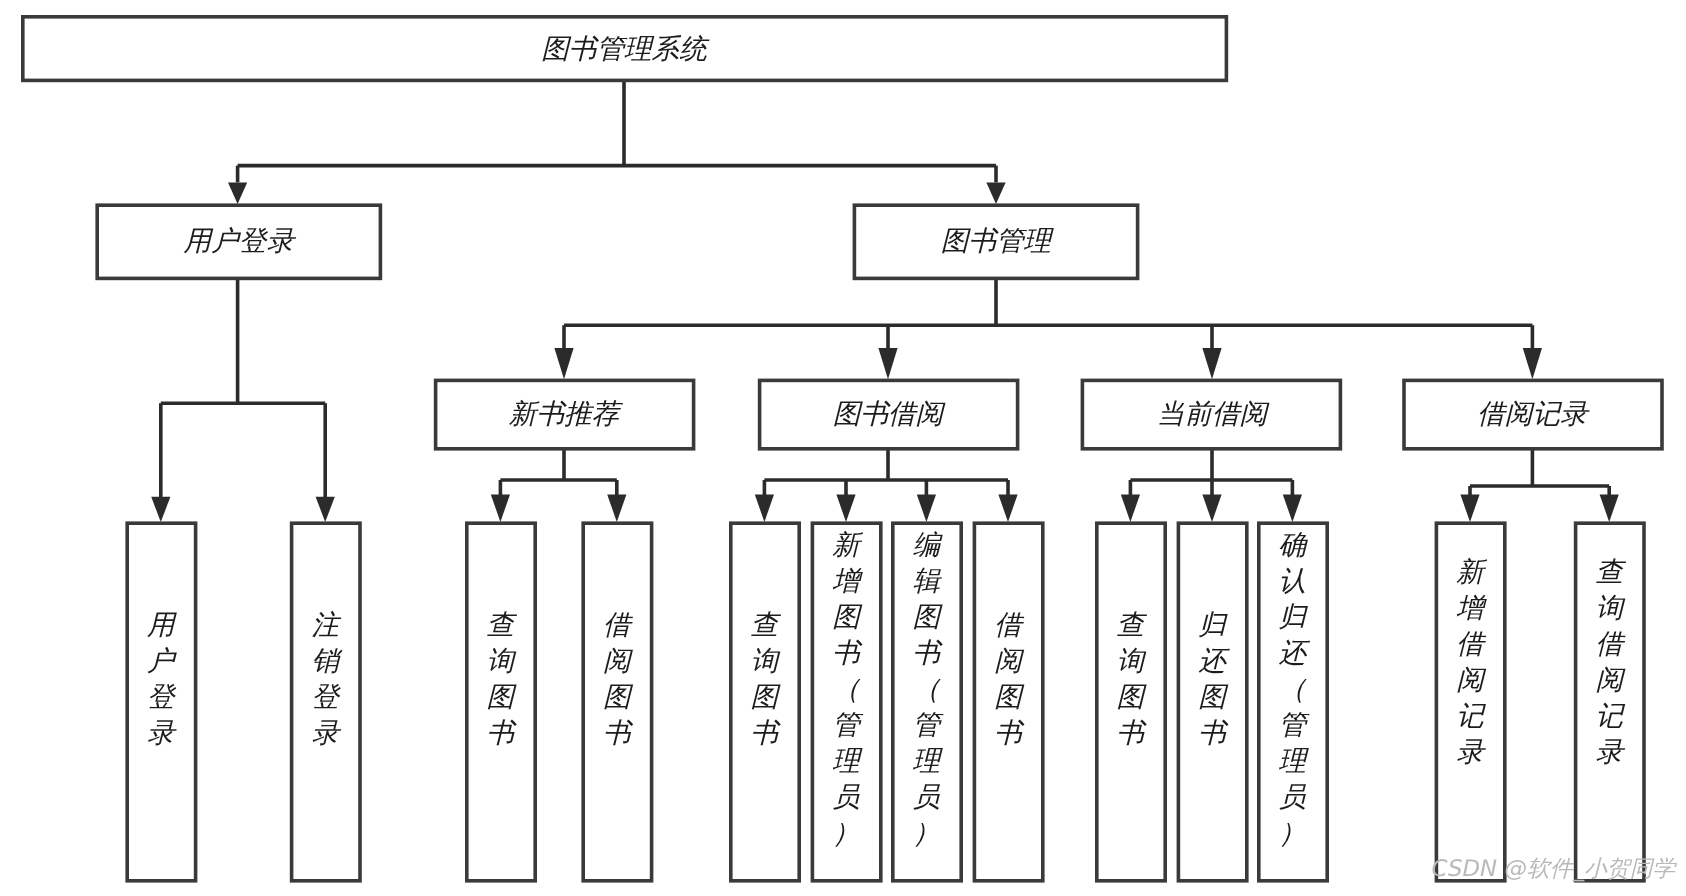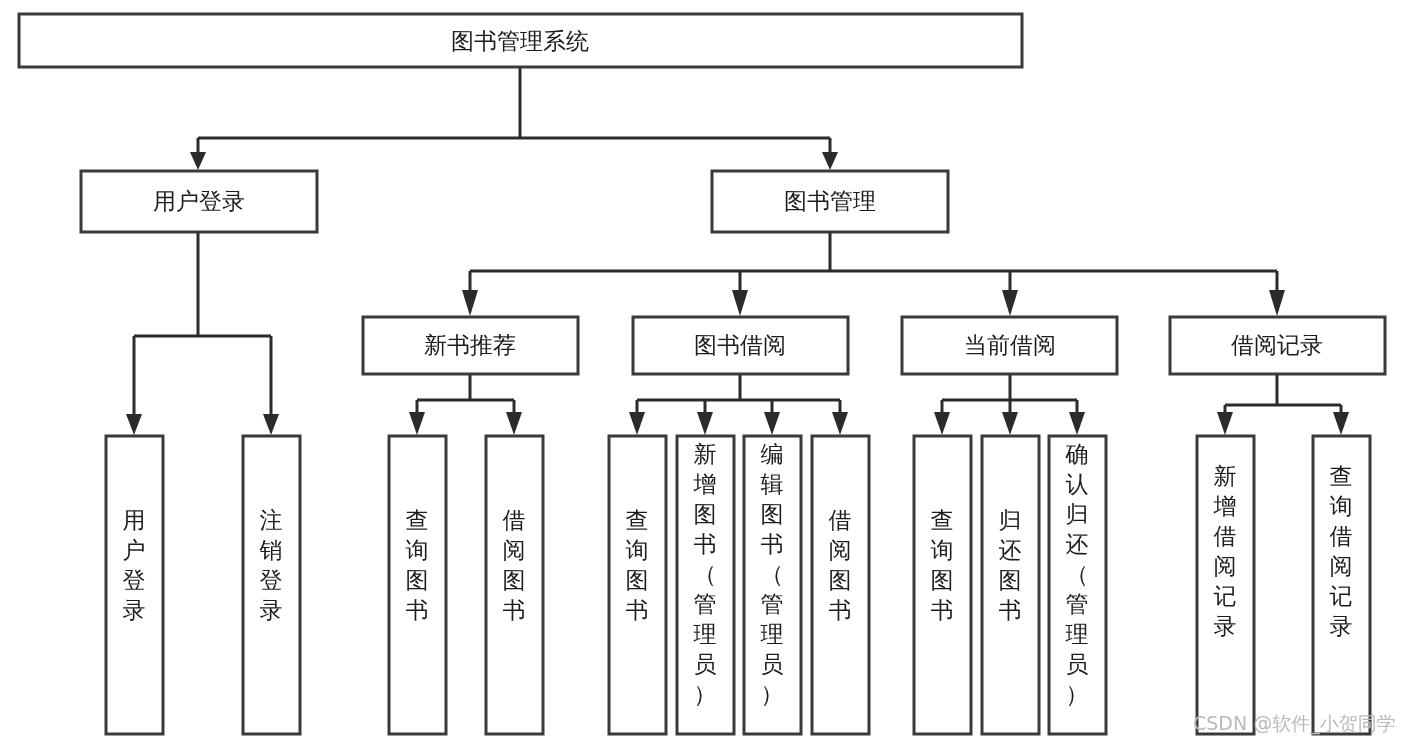--- a/index.html
+++ b/index.html
@@ -17,6 +17,7 @@
     height: 747px;
     background: #ffffff;
     overflow: hidden;
+    font-style: italic;
   }
   svg#tree-svg {
     position: absolute;

